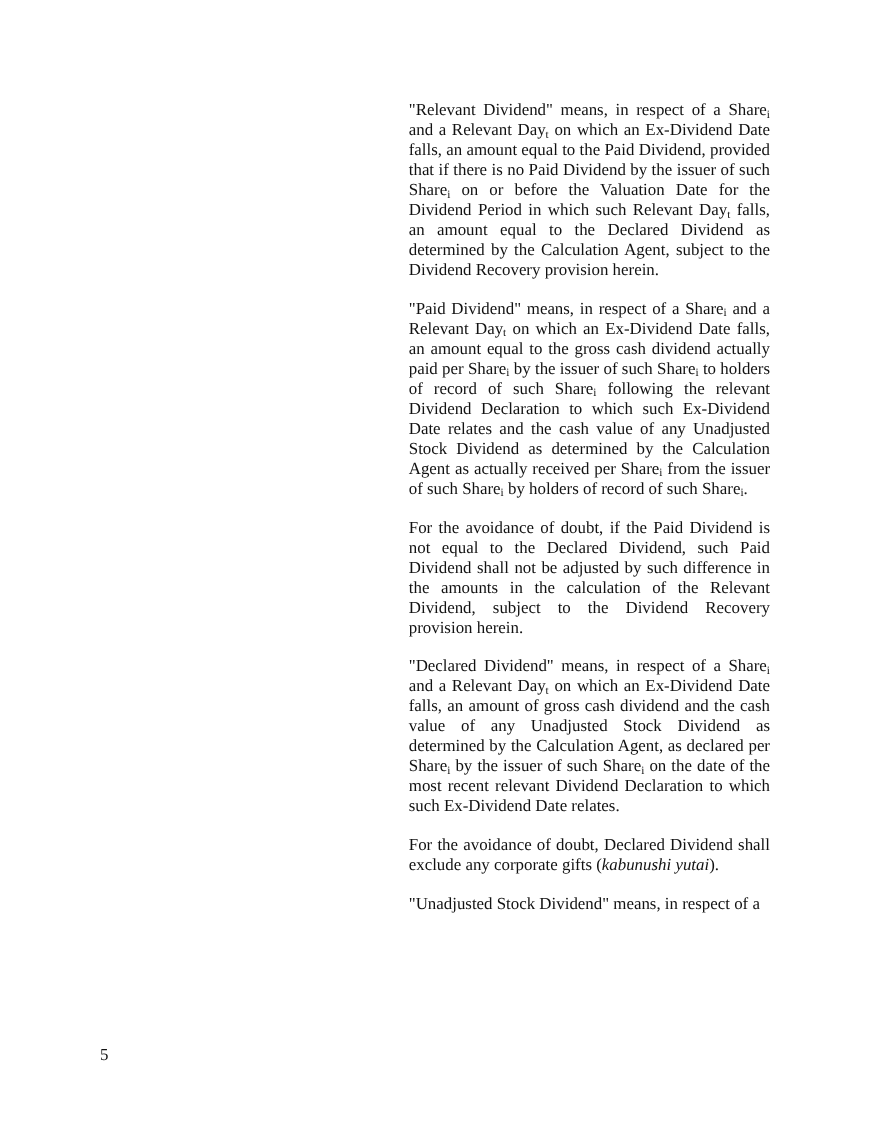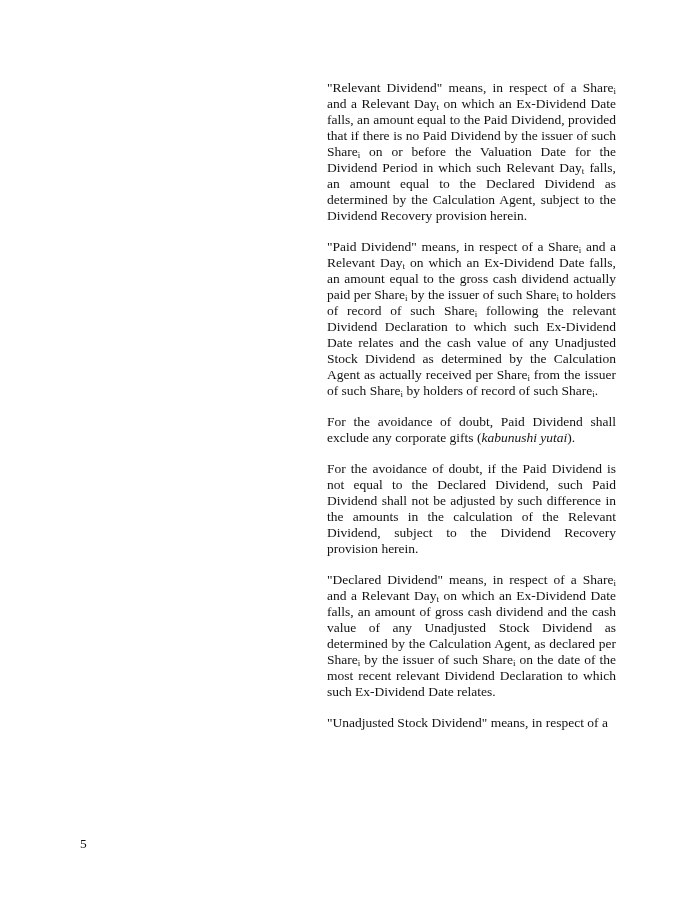--- a/index.html
+++ b/index.html
@@ -54,7 +54,6 @@
   <div class="text-column">
       <p class="para">"Relevant Dividend" means, in respect of a Share<sub>i</sub> and a Relevant Day<sub>t</sub> on which an Ex-Dividend Date falls, an amount equal to the Paid Dividend, provided that if there is no Paid Dividend by the issuer of such Share<sub>i</sub> on or before the Valuation Date for the Dividend Period in which such Relevant Day<sub>t</sub> falls, an amount equal to the Declared Dividend as determined by the Calculation Agent, subject to the Dividend Recovery provision herein.</p>
       <p class="para">"Paid Dividend" means, in respect of a Share<sub>i</sub> and a Relevant Day<sub>t</sub> on which an Ex-Dividend Date falls, an amount equal to the gross cash dividend actually paid per Share<sub>i</sub> by the issuer of such Share<sub>i</sub> to holders of record of such Share<sub>i</sub> following the relevant Dividend Declaration to which such Ex-Dividend Date relates and the cash value of any Unadjusted Stock Dividend as determined by the Calculation Agent as actually received per Share<sub>i</sub> from the issuer of such Share<sub>i</sub> by holders of record of such Share<sub>i</sub>.</p>
-      <p class="para">For the avoidance of doubt, Paid Dividend shall exclude any corporate gifts (<em>kabunushi yutai</em>).</p>
       <p class="para">For the avoidance of doubt, if the Paid Dividend is not equal to the Declared Dividend, such Paid Dividend shall not be adjusted by such difference in the amounts in the calculation of the Relevant Dividend, subject to the Dividend Recovery provision herein.</p>
       <p class="para">"Declared Dividend" means, in respect of a Share<sub>i</sub> and a Relevant Day<sub>t</sub> on which an Ex-Dividend Date falls, an amount of gross cash dividend and the cash value of any Unadjusted Stock Dividend as determined by the Calculation Agent, as declared per Share<sub>i</sub> by the issuer of such Share<sub>i</sub> on the date of the most recent relevant Dividend Declaration to which such Ex-Dividend Date relates.</p>
       <p class="para">"Unadjusted Stock Dividend" means, in respect of a</p>

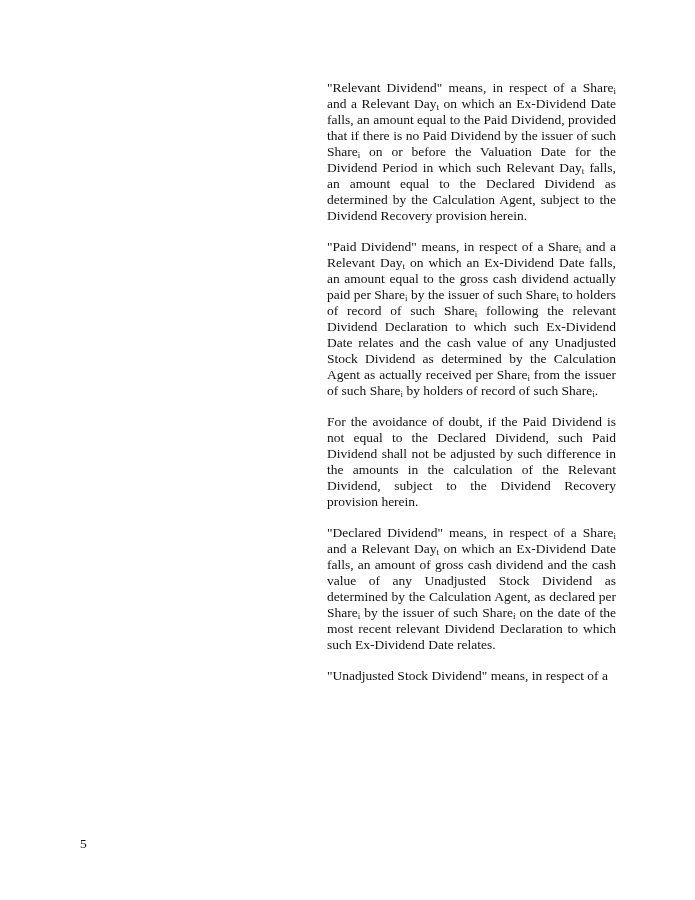--- a/index.html
+++ b/index.html
@@ -56,6 +56,7 @@
       <p class="para">"Paid Dividend" means, in respect of a Share<sub>i</sub> and a Relevant Day<sub>t</sub> on which an Ex-Dividend Date falls, an amount equal to the gross cash dividend actually paid per Share<sub>i</sub> by the issuer of such Share<sub>i</sub> to holders of record of such Share<sub>i</sub> following the relevant Dividend Declaration to which such Ex-Dividend Date relates and the cash value of any Unadjusted Stock Dividend as determined by the Calculation Agent as actually received per Share<sub>i</sub> from the issuer of such Share<sub>i</sub> by holders of record of such Share<sub>i</sub>.</p>
       <p class="para">For the avoidance of doubt, if the Paid Dividend is not equal to the Declared Dividend, such Paid Dividend shall not be adjusted by such difference in the amounts in the calculation of the Relevant Dividend, subject to the Dividend Recovery provision herein.</p>
       <p class="para">"Declared Dividend" means, in respect of a Share<sub>i</sub> and a Relevant Day<sub>t</sub> on which an Ex-Dividend Date falls, an amount of gross cash dividend and the cash value of any Unadjusted Stock Dividend as determined by the Calculation Agent, as declared per Share<sub>i</sub> by the issuer of such Share<sub>i</sub> on the date of the most recent relevant Dividend Declaration to which such Ex-Dividend Date relates.</p>
+      <p class="para">For the avoidance of doubt, Declared Dividend shall exclude any corporate gifts (<em>kabunushi yutai</em>).</p>
       <p class="para">"Unadjusted Stock Dividend" means, in respect of a</p>
     </div>
   <div class="page-number">5</div>

